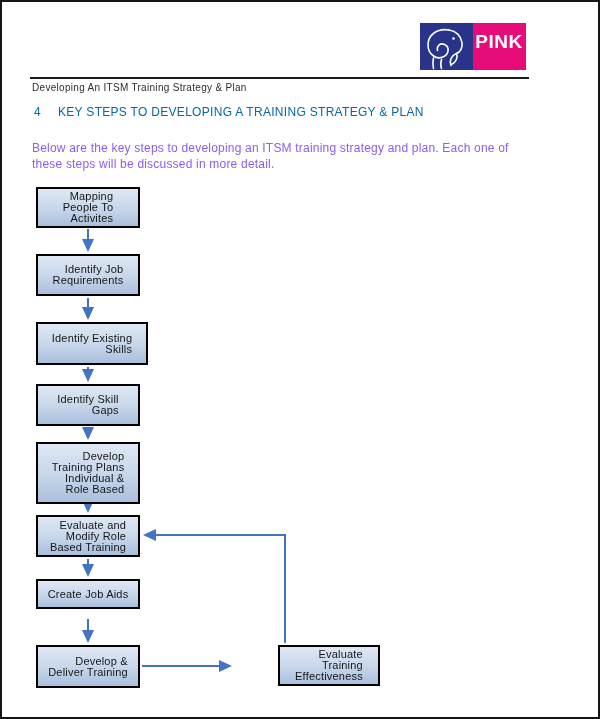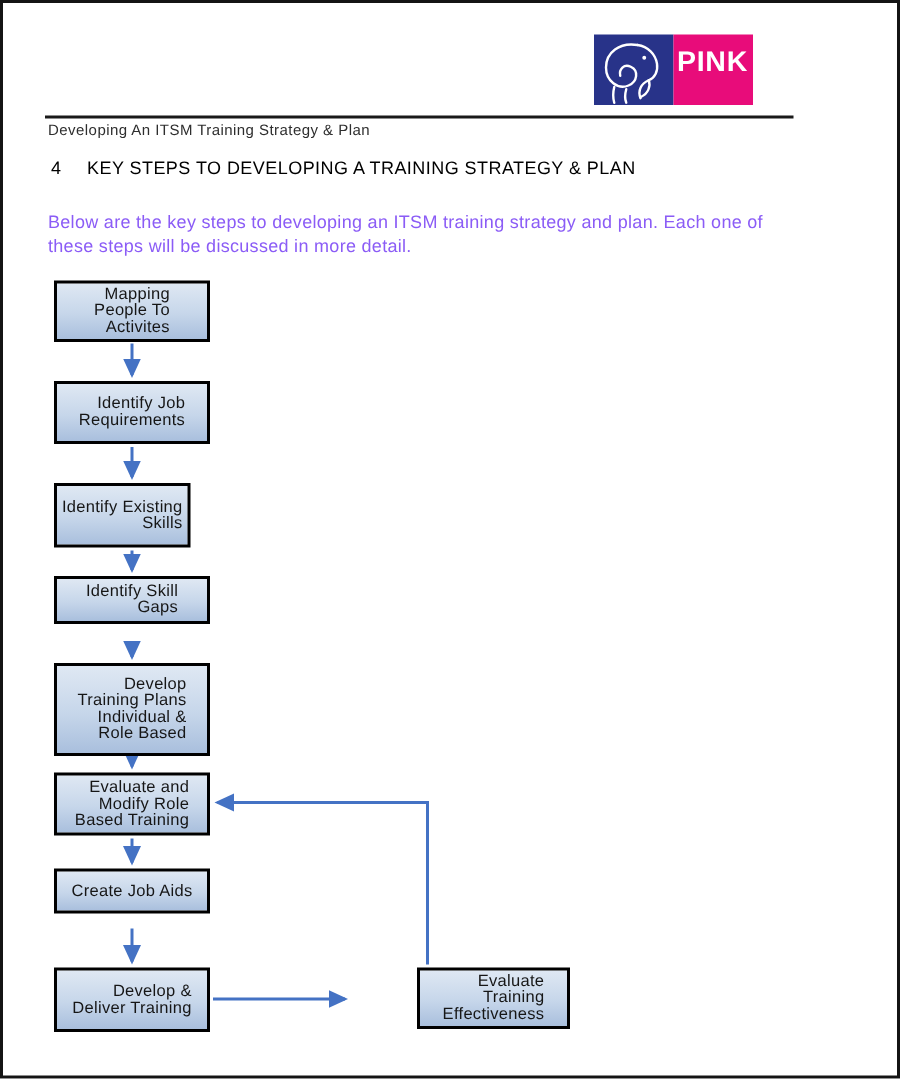--- a/index.html
+++ b/index.html
@@ -35,7 +35,7 @@
   }
   .logo {
     position: absolute;
-    left: 394px;
+    left: 418px;
     top: 21px;
     width: 106px;
     height: 47px;

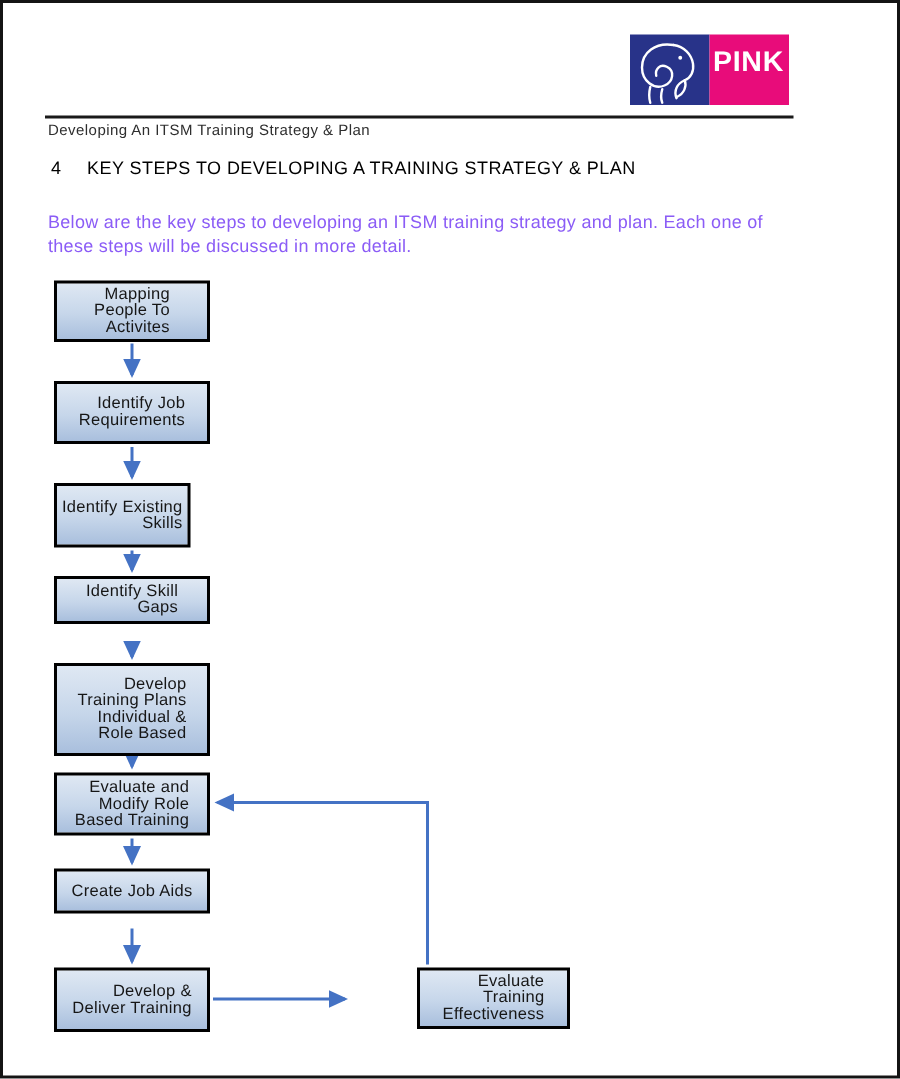--- a/index.html
+++ b/index.html
@@ -73,7 +73,7 @@
     top: 103px;
     font-size: 12px;
     letter-spacing: 0.3px;
-    color: #000000;
+    color: #0369a1;
   }
   .section-heading .num {
     display: inline-block;

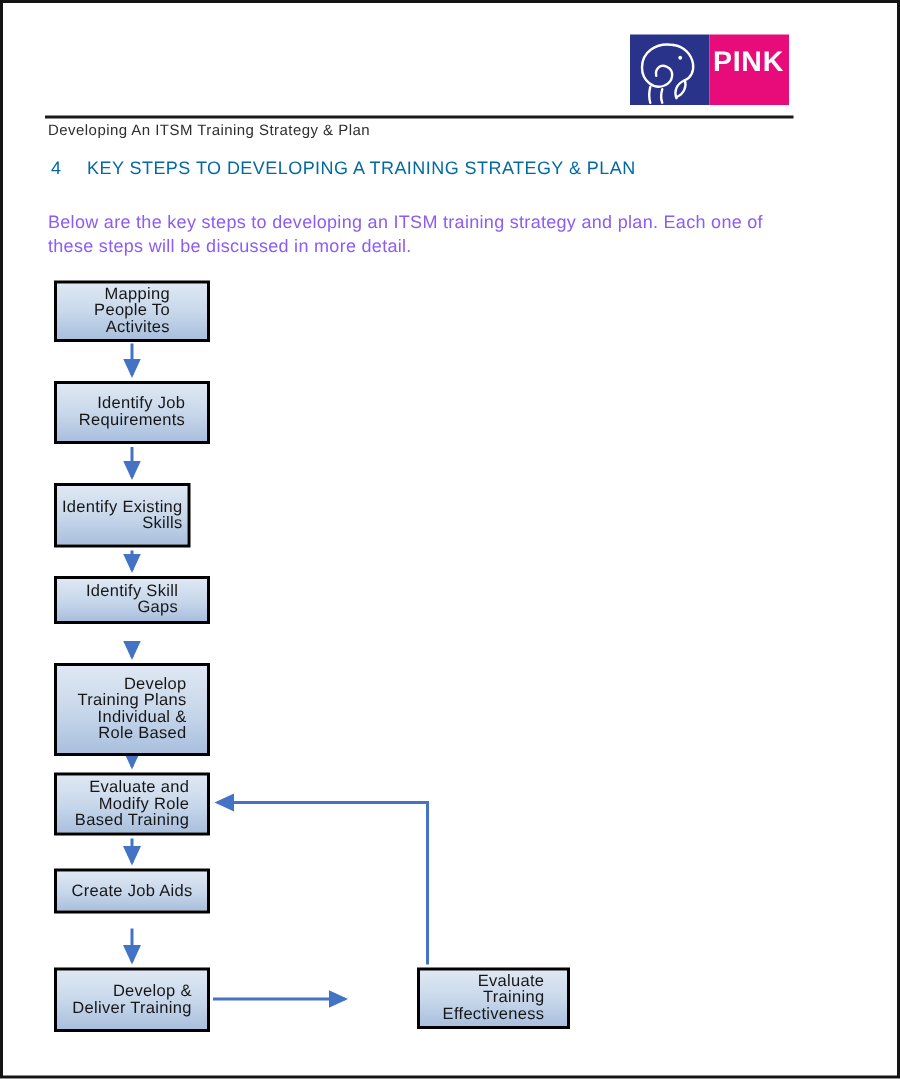--- a/index.html
+++ b/index.html
@@ -172,7 +172,7 @@
   <div class="fbox" style="left:34px; top:252px; width:104px; height:42px;">Identify Job
 Requirements</div>
 
-  <div class="fbox" style="left:34px; top:320px; width:91px; height:43px;">Identify Existing
+  <div class="fbox" style="left:34px; top:320px; width:112px; height:43px;">Identify Existing
 Skills</div>
 
   <div class="fbox" style="left:34px; top:382px; width:104px; height:32px;">Identify Skill

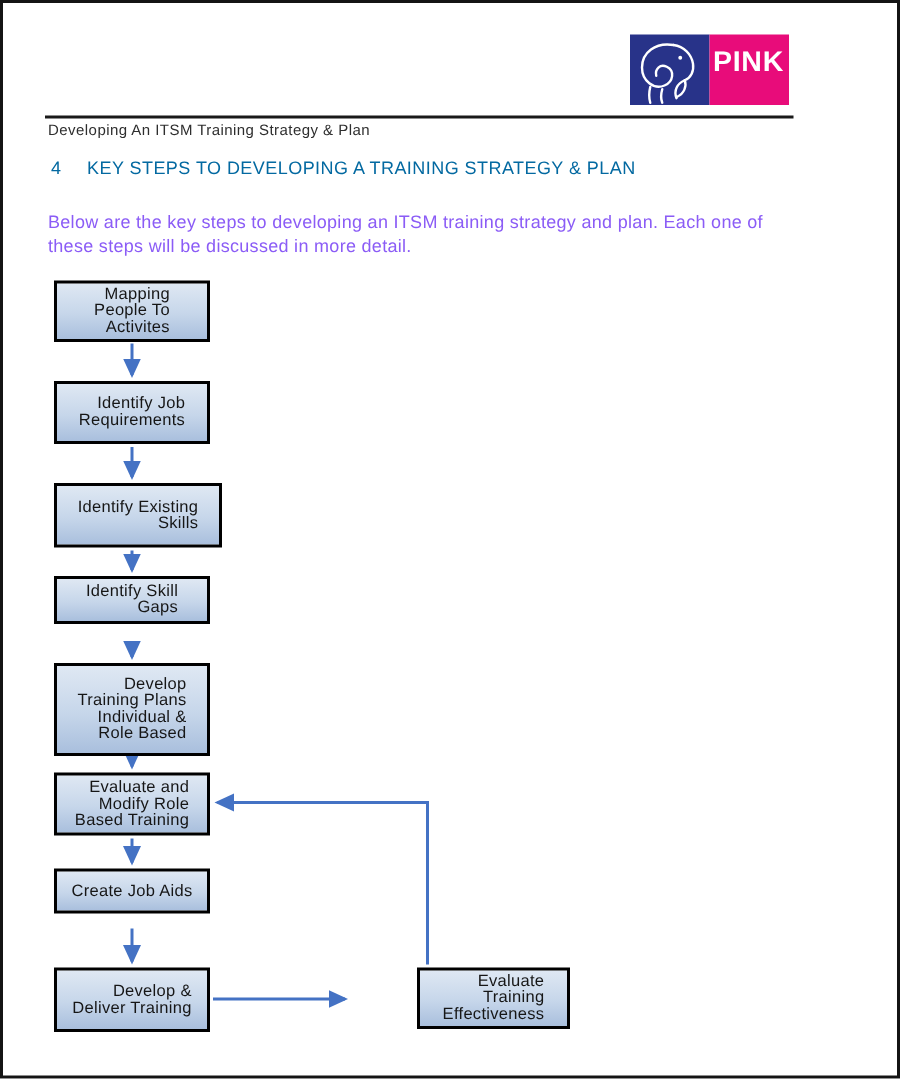--- a/index.html
+++ b/index.html
@@ -175,7 +175,7 @@
   <div class="fbox" style="left:34px; top:320px; width:112px; height:43px;">Identify Existing
 Skills</div>
 
-  <div class="fbox" style="left:34px; top:382px; width:104px; height:32px;">Identify Skill
+  <div class="fbox" style="left:34px; top:382px; width:104px; height:42px;">Identify Skill
 Gaps</div>
 
   <div class="fbox" style="left:34px; top:440px; width:104px; height:62px;">Develop

